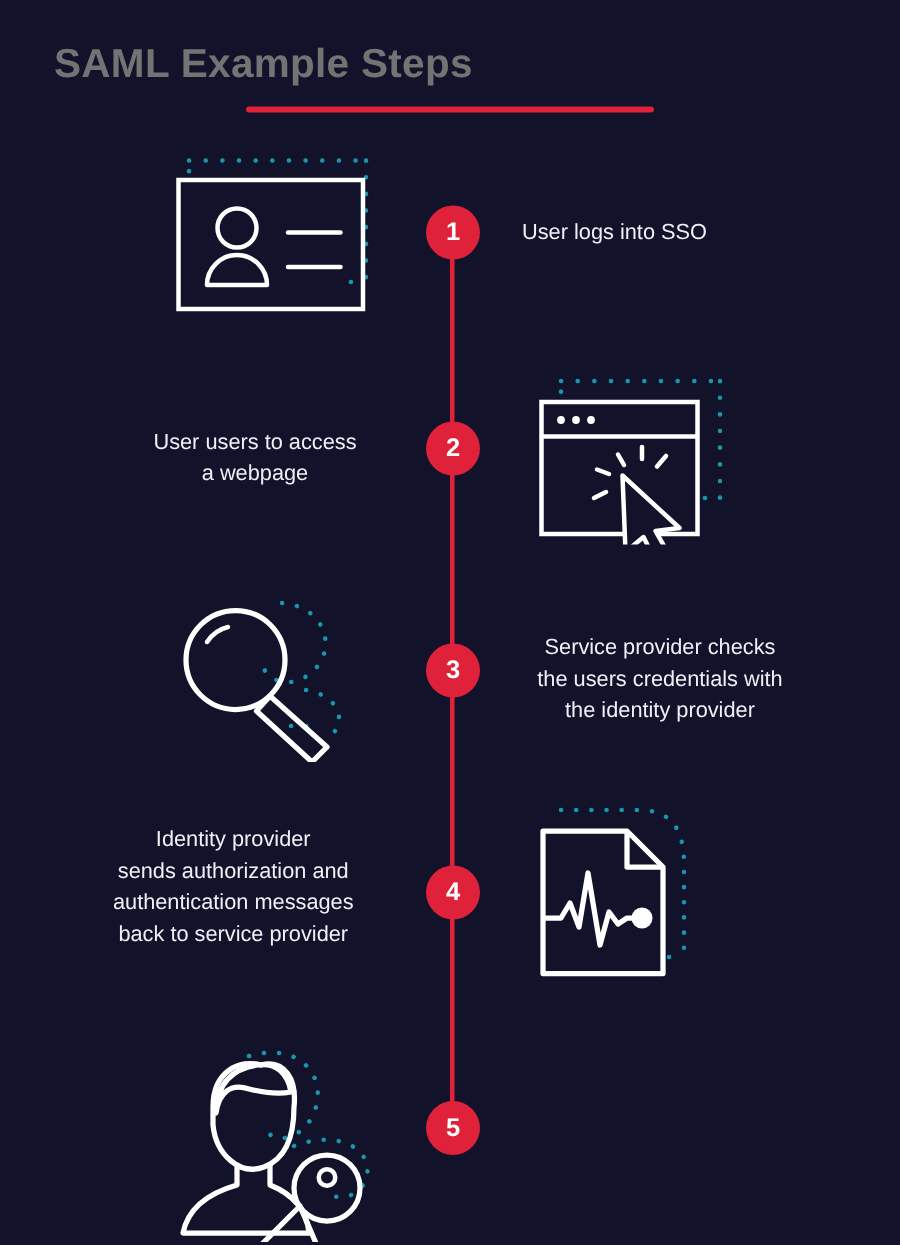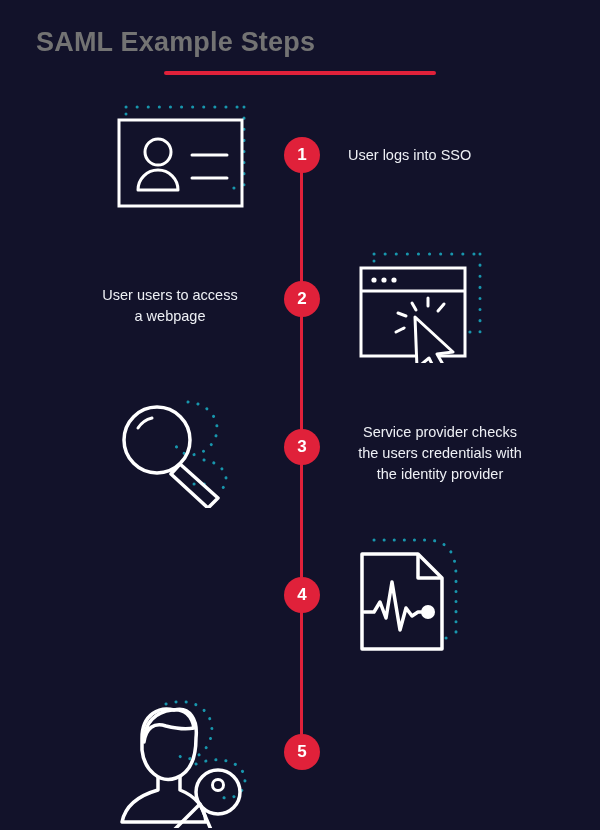--- a/index.html
+++ b/index.html
@@ -167,6 +167,10 @@
   </div>
 
   <div class="step-circle" style="top:577px;">4</div>
+  <div class="step-text" style="left:48px; top:550px; width:215px;">Identity provider
+sends authorization and
+authentication messages
+back to service provider</div>
 
   <div class="icon-wrap" style="left:352px; top:530px;">
     <svg width="130" height="125" viewBox="0 0 130 125">

